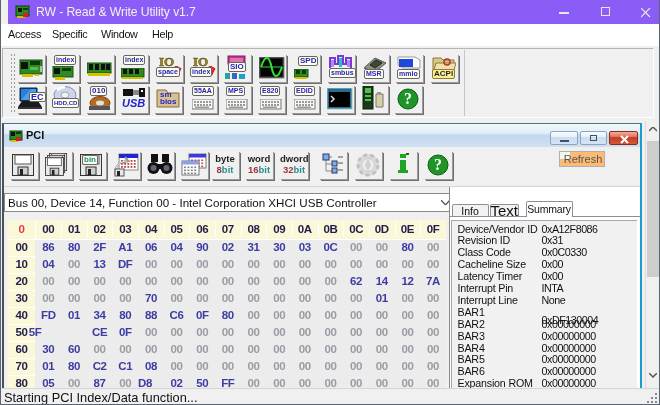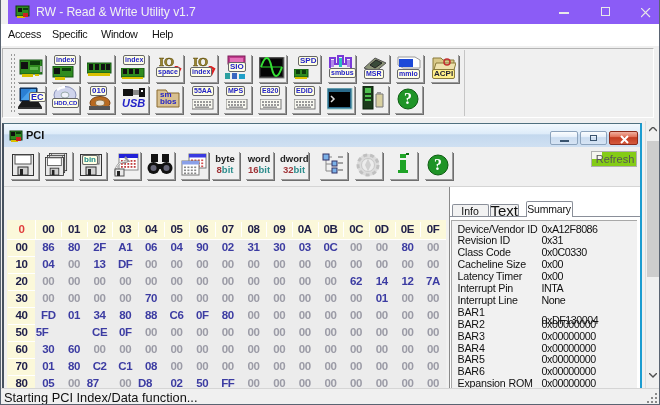--- a/index.html
+++ b/index.html
@@ -475,7 +475,7 @@
           <text x="11.0" y="16.06" text-anchor="middle" font-size="15.84" font-weight="bold" fill="#fff" font-family="Liberation Serif">?</text>
         </svg>
       </div>
-<div class="abs" style="left:587px;top:4px;width:46px;height:16px;background:#84cc16;border:1px solid #b0b0b0;text-align:center">
+<div class="abs" style="left:555px;top:4px;width:46px;height:16px;background:#fdba74;border:1px solid #b0b0b0;text-align:center">
         <div class="abs" style="left:0;top:0;width:10px;height:7px;background:#f6f6f0"></div>
         <div class="abs" style="left:0;top:0;width:46px;text-align:center;color:#555;font-size:11px;line-height:15px">Refresh</div>
       </div>

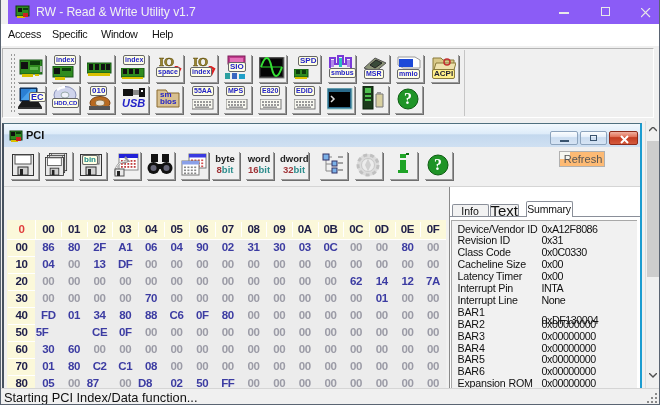--- a/index.html
+++ b/index.html
@@ -479,6 +479,11 @@
         <div class="abs" style="left:0;top:0;width:10px;height:7px;background:#f6f6f0"></div>
         <div class="abs" style="left:0;top:0;width:46px;text-align:center;color:#555;font-size:11px;line-height:15px">Refresh</div>
       </div>
+</div>
+<div class="abs" style="left:0px;top:69px;width:449px;height:19px;background:#fff;border:1px solid #8a8a8a;font-size:11.6px;color:#111;line-height:17px;padding-left:3px">Bus 00, Device 14, Function 00 - Intel Corporation XHCI USB Controller
+<svg style="position:absolute;left:436px;top:6px" width="9" height="5">
+        <path d="M0 0 L4.5 5 L9 0" stroke="#555" stroke-width="1.3" fill="none"></path>
+      </svg>
 </div>
 <div class="abs" style="left:3.3px;top:96px;width:438.6px;height:172px;overflow:hidden;font-size:11.5px;font-weight:bold;letter-spacing:-0.4px">
 <div class="abs" style="left:0;top:0;width:438.6px;height:19.0px;background:#fbf8da"></div>

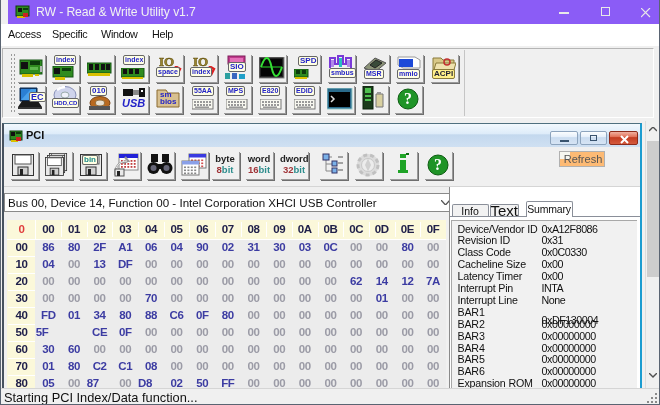--- a/index.html
+++ b/index.html
@@ -625,7 +625,7 @@
 <div class="abs" style="left:412.9px;top:87.0px;width:25.65px;height:17.0px;line-height:17.0px;text-align:center;color:#9b9ba6">00</div>
 <div class="abs" style="left:28.2px;top:104.0px;width:410.4px;height:17.0px;background:#ececec"></div>
 <div class="abs" style="left:0;top:104.0px;width:28.2px;height:17.0px;line-height:17.0px;text-align:center;color:#20204a">50</div>
-<div class="abs" style="left:22px;top:104.0px;width:25.65px;height:17.0px;line-height:17.0px;text-align:center;color:#3c3ca2">5F</div>
+<div class="abs" style="left:15px;top:104.0px;width:25.65px;height:17.0px;line-height:17.0px;text-align:center;color:#3c3ca2">5F</div>
 <div class="abs" style="left:53.8px;top:120px;width:25.65px;height:17.0px;line-height:17.0px;text-align:center;color:#3c3ca2">6E</div>
 <div class="abs" style="left:79.5px;top:104.0px;width:25.65px;height:17.0px;line-height:17.0px;text-align:center;color:#3c3ca2">CE</div>
 <div class="abs" style="left:105.1px;top:104.0px;width:25.65px;height:17.0px;line-height:17.0px;text-align:center;color:#3c3ca2">0F</div>

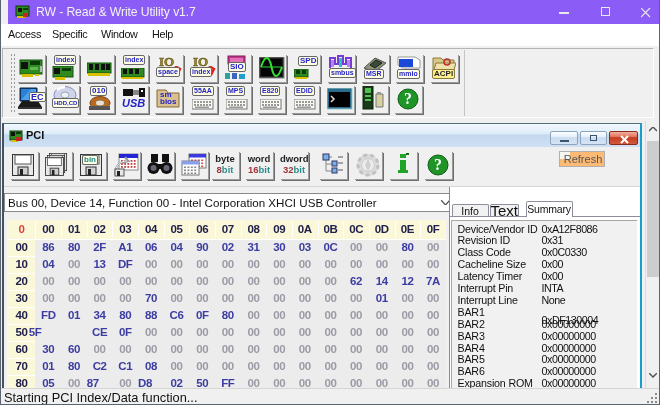--- a/index.html
+++ b/index.html
@@ -681,7 +681,7 @@
 <div class="abs" style="left:0;top:155.0px;width:28.2px;height:17.0px;line-height:17.0px;text-align:center;color:#20204a">80</div>
 <div class="abs" style="left:28.2px;top:155.0px;width:25.65px;height:17.0px;line-height:17.0px;text-align:center;color:#3c3ca2">05</div>
 <div class="abs" style="left:53.8px;top:155.0px;width:25.65px;height:17.0px;line-height:17.0px;text-align:center;color:#9b9ba6">00</div>
-<div class="abs" style="left:79.5px;top:155.0px;width:25.65px;height:17.0px;line-height:17.0px;color:#3c3ca2">87</div>
+<div class="abs" style="left:79.5px;top:155.0px;width:25.65px;height:17.0px;line-height:17.0px;text-align:center;color:#3c3ca2">87</div>
 <div class="abs" style="left:105.1px;top:155.0px;width:25.65px;height:17.0px;line-height:17.0px;text-align:center;color:#9b9ba6">00</div>
 <div class="abs" style="left:130.8px;top:155.0px;width:25.65px;height:17.0px;line-height:17.0px;color:#3c3ca2">D8</div>
 <div class="abs" style="left:156.4px;top:155.0px;width:25.65px;height:17.0px;line-height:17.0px;text-align:center;color:#3c3ca2">02</div>

